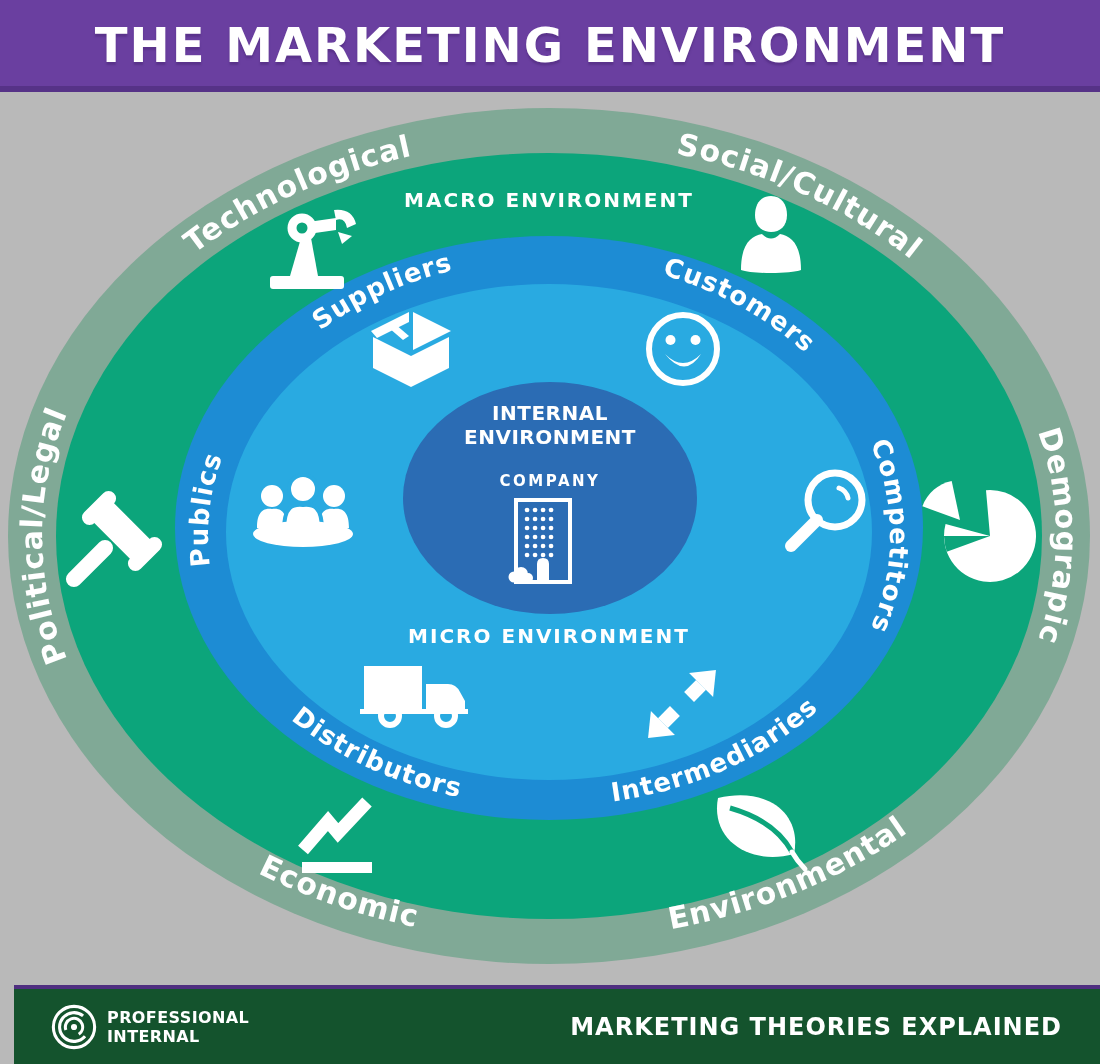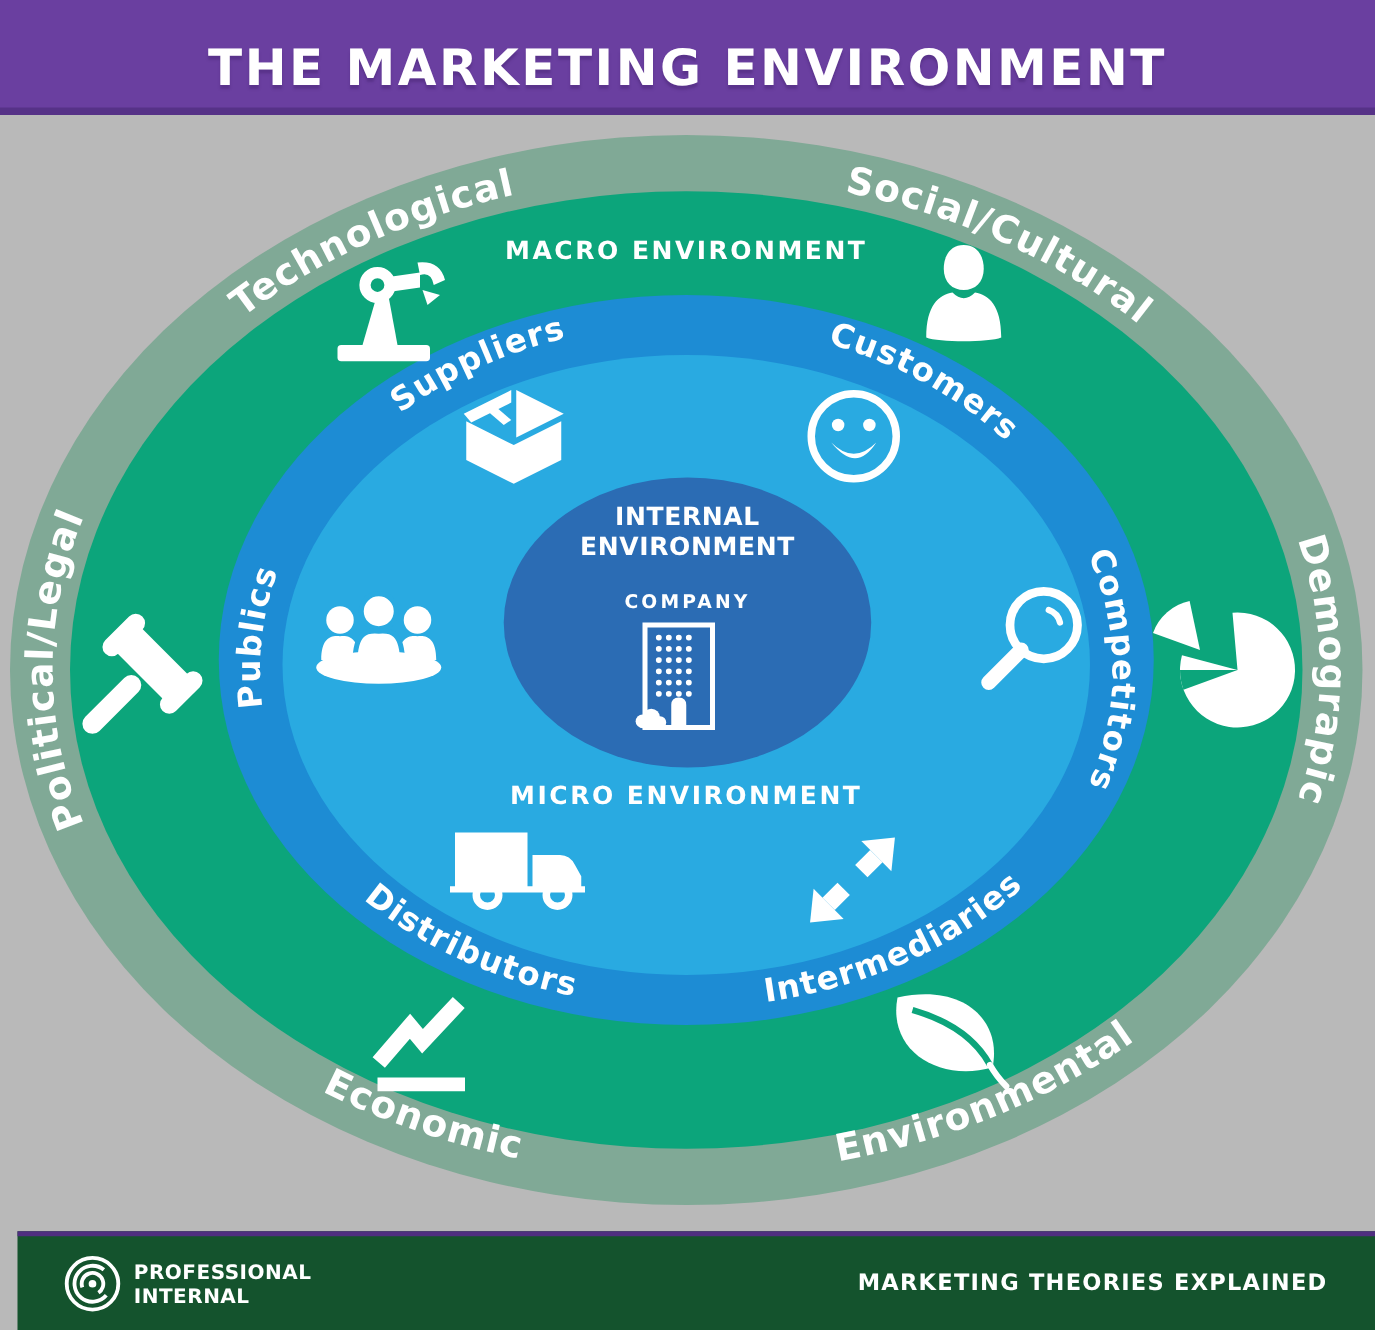--- a/index.html
+++ b/index.html
@@ -12,8 +12,8 @@
     background:#6a3fa0;border-bottom:6px solid #563287;
   }
   .topbar h1{
-    margin:12px;height:86px;line-height:86px;text-align:center;
-    color:#fff;font-size:40px;font-weight:700;letter-spacing:2px;
+    margin:2px;height:86px;line-height:86px;text-align:center;
+    color:#fff;font-size:48px;font-weight:700;letter-spacing:2px;
     text-shadow:0 3px 2px rgba(60,30,100,0.35);
   }
   .bottombar{

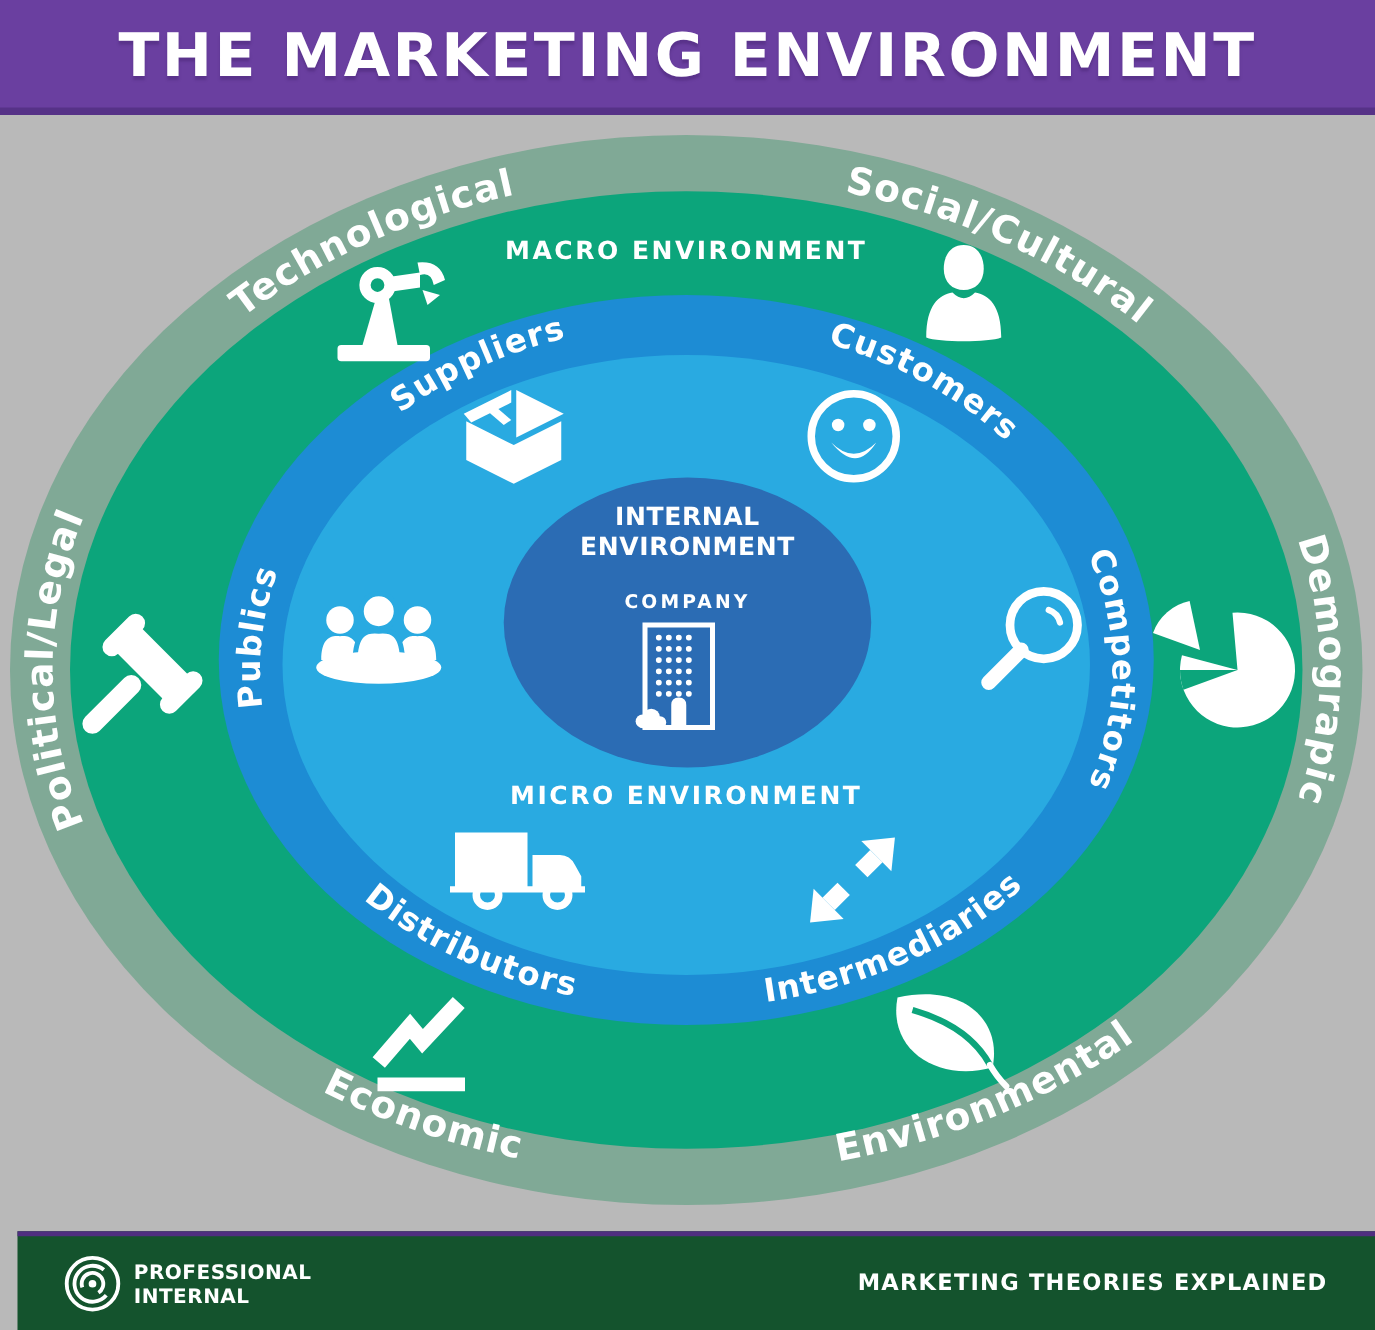--- a/index.html
+++ b/index.html
@@ -26,7 +26,7 @@
   .brand-text{margin-left:9px;color:#fff;font-weight:700;font-size:16px;
     line-height:19px;letter-spacing:0.4px;}
   .tagline{margin-left:auto;margin-right:52px;color:#fff;font-weight:700;
-    font-size:18px;letter-spacing:1px;}
+    font-size:24px;letter-spacing:1px;}
   svg.diagram{position:absolute;top:0;left:0;z-index:1;}
   svg.diagram text{font-family:"DejaVu Sans","Liberation Sans",sans-serif;
     font-weight:700;fill:#ffffff;}

